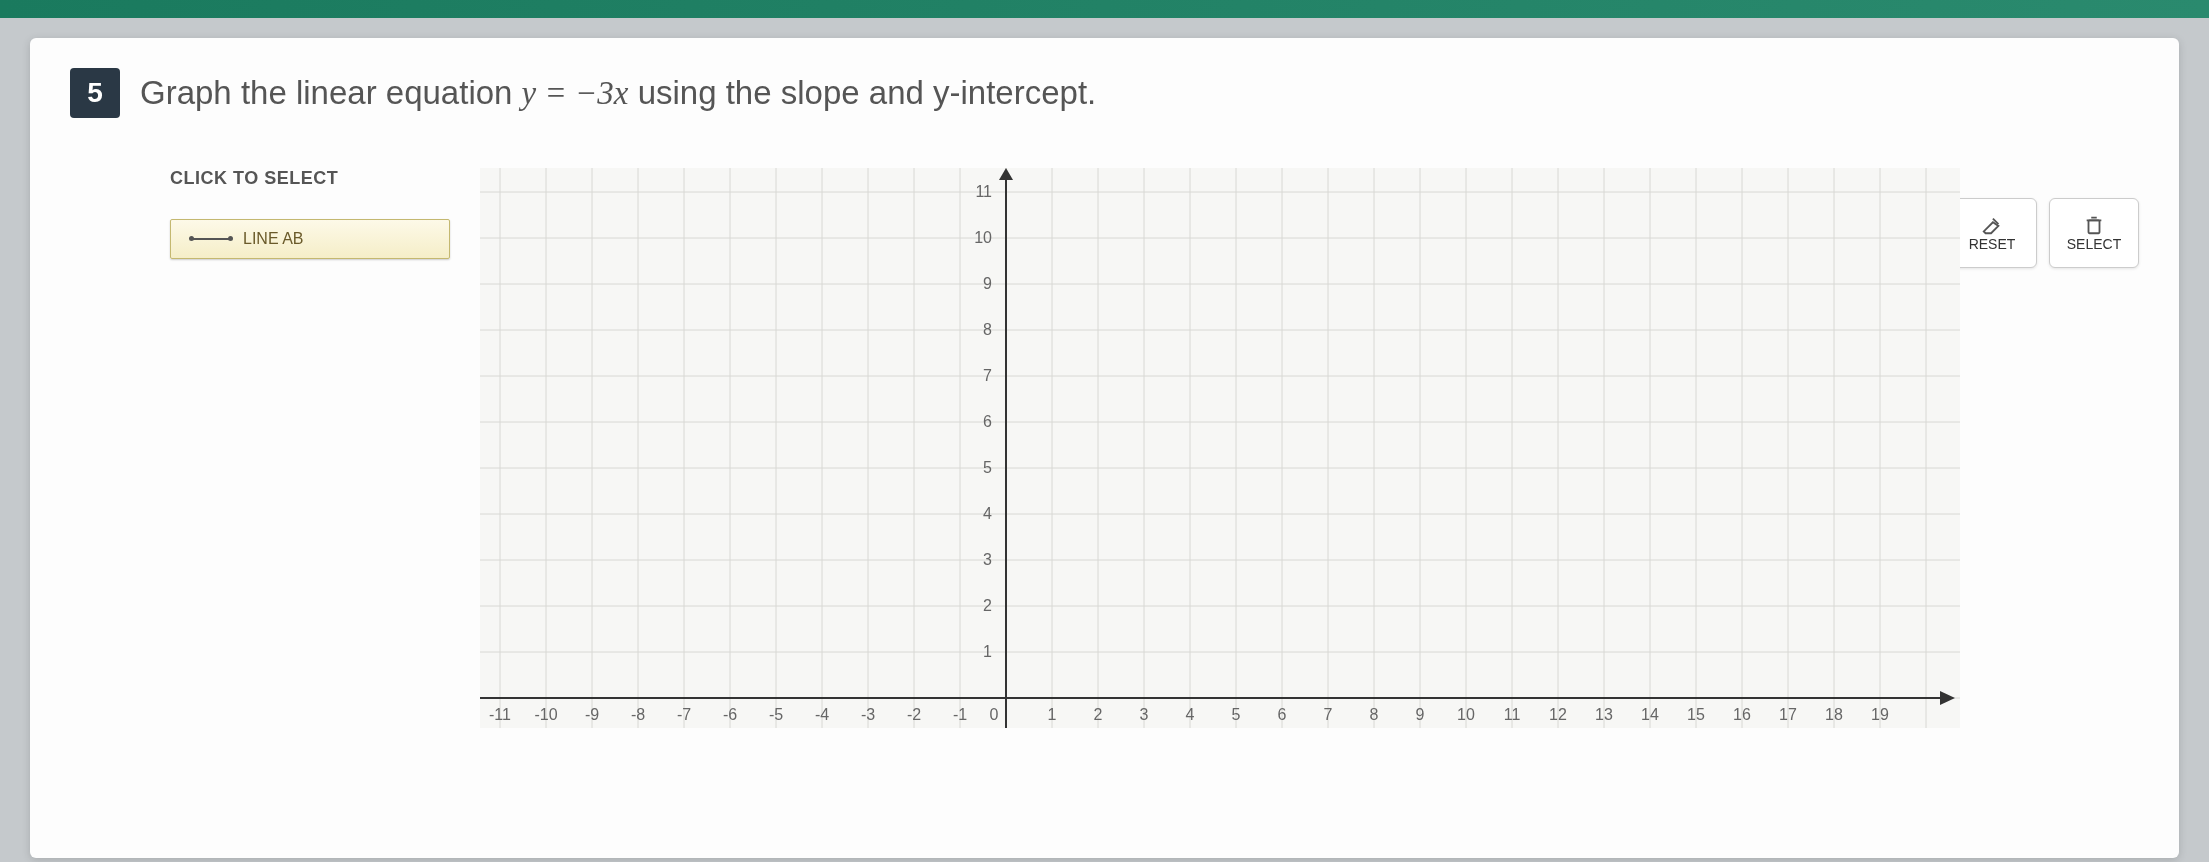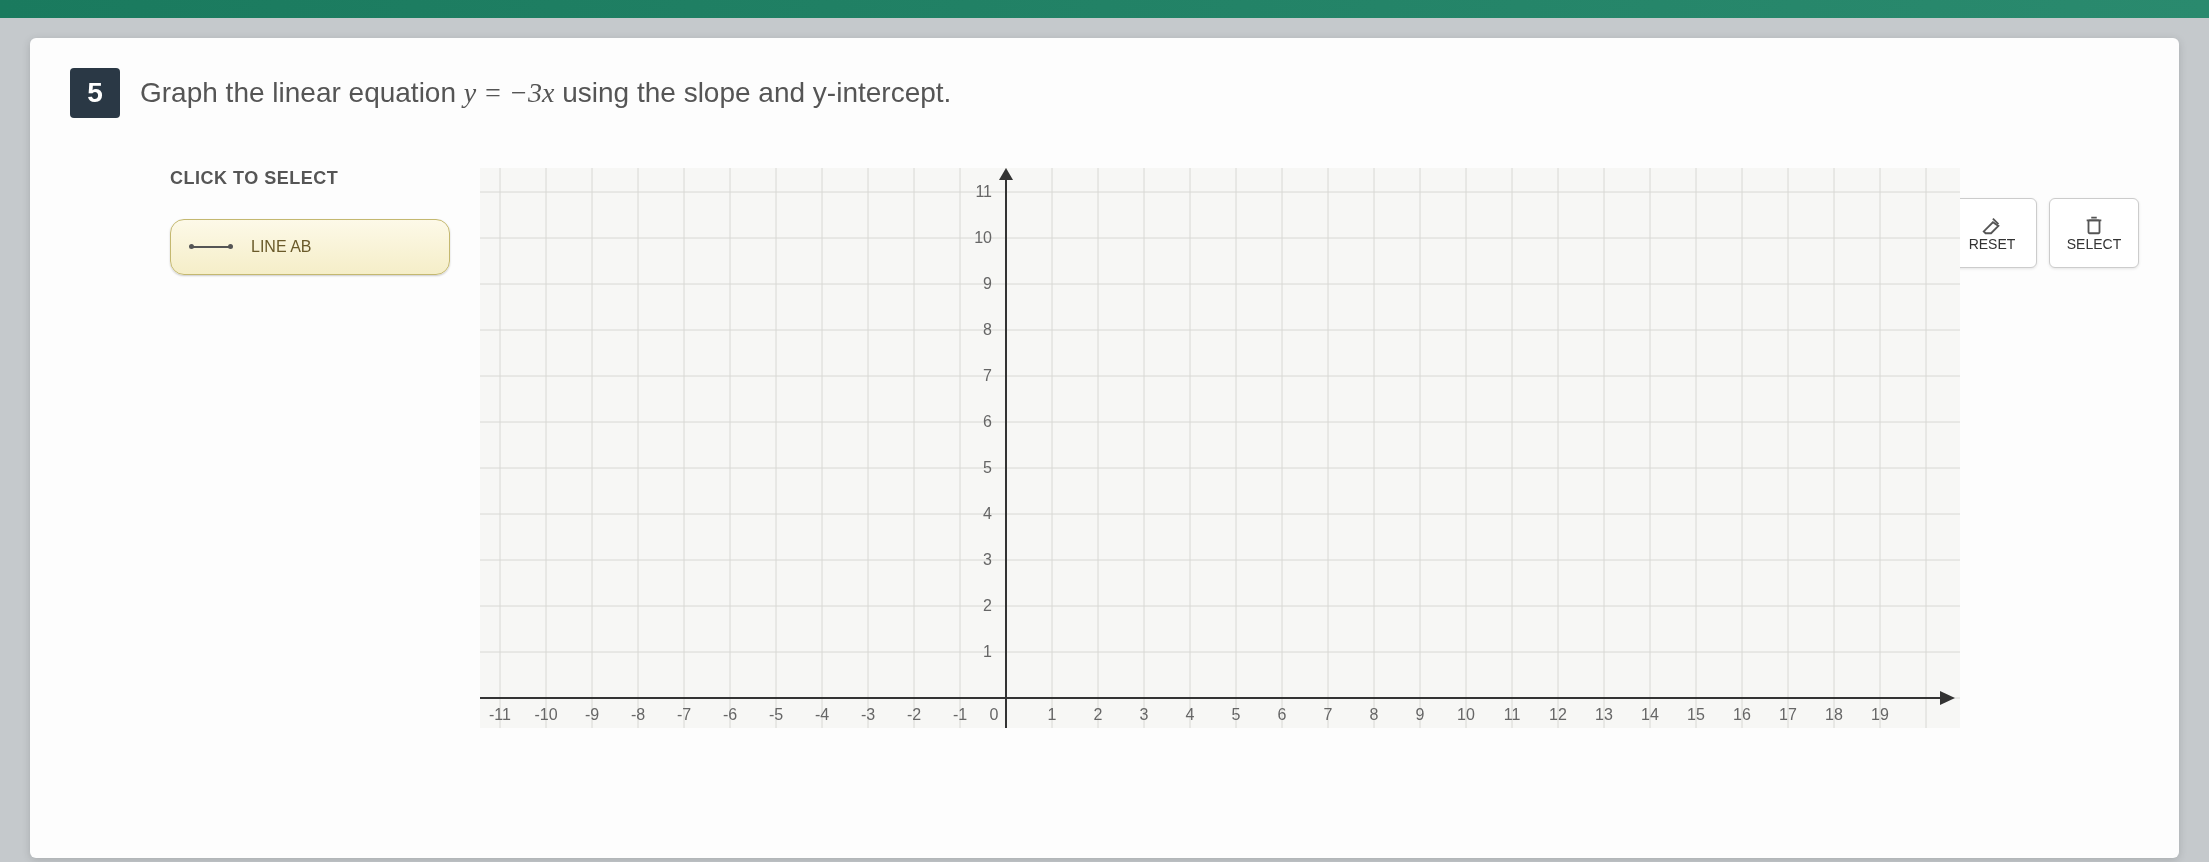--- a/index.html
+++ b/index.html
@@ -42,7 +42,7 @@
       border-radius: 4px;
     }
     .question-text {
-      font-size: 28px;
+      font-size: 33px;
       color: #555;
       font-weight: 400;
     }

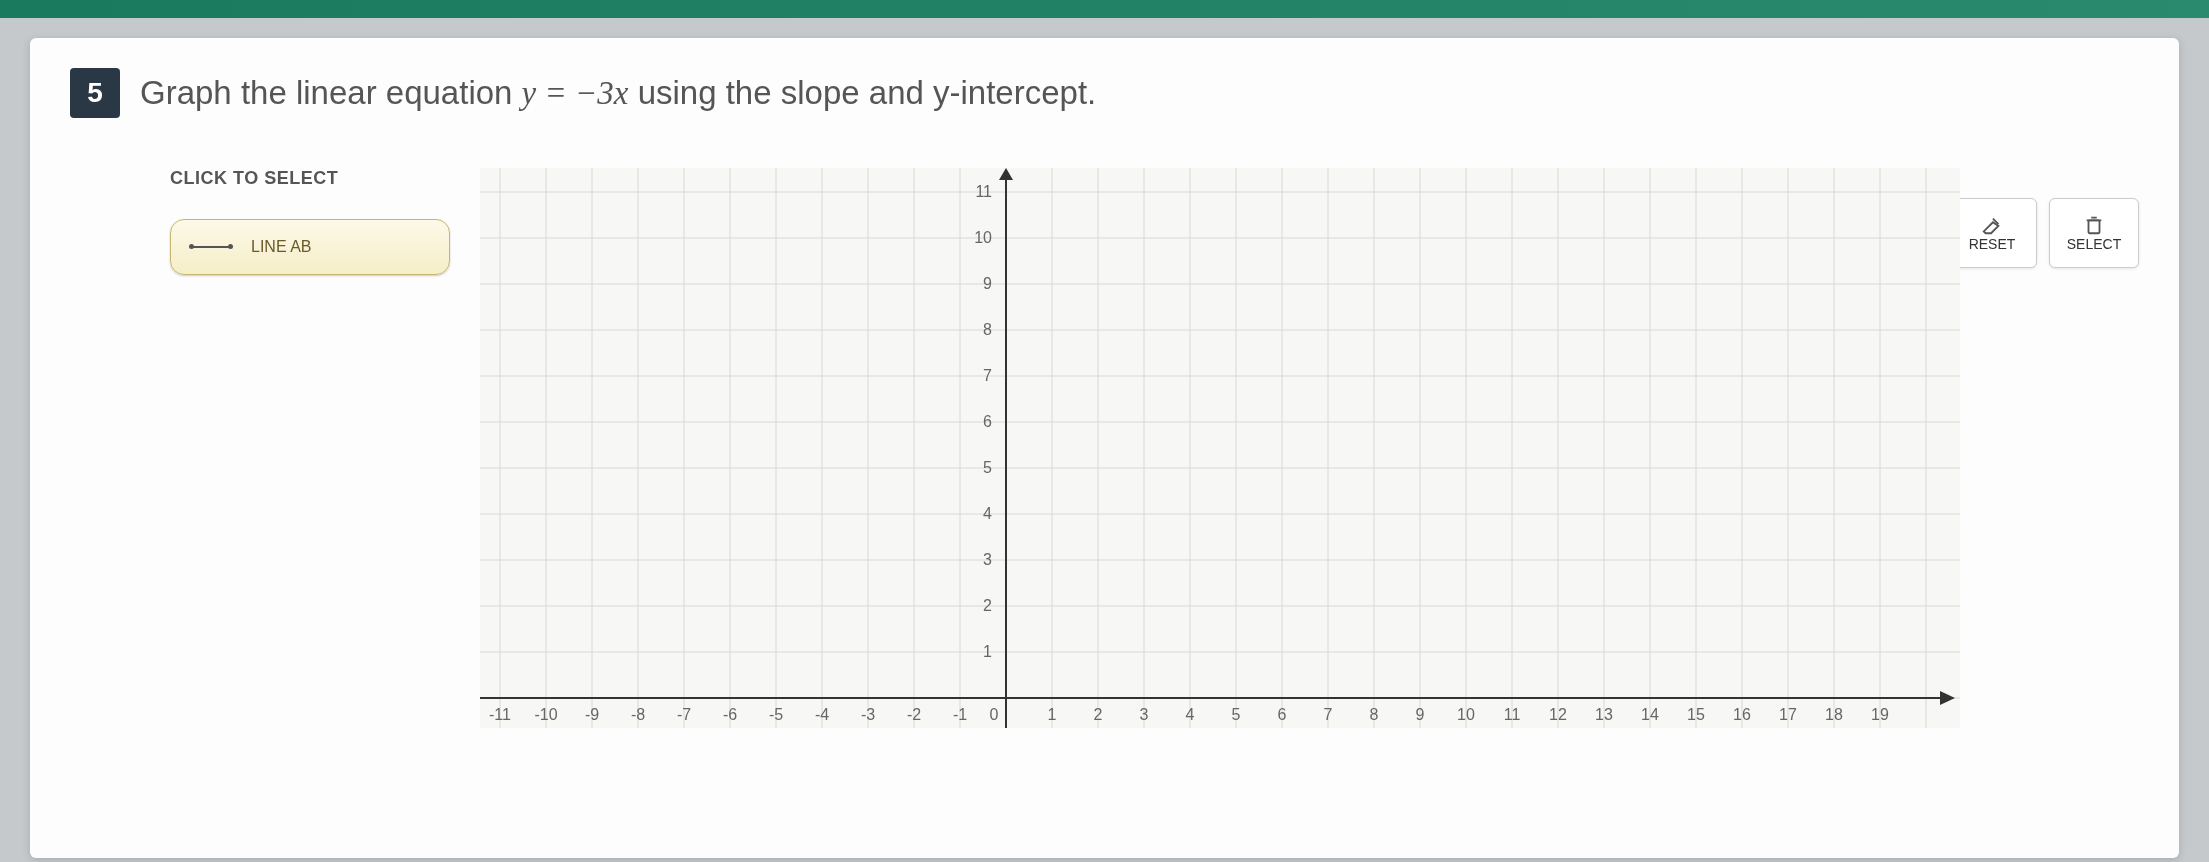--- a/index.html
+++ b/index.html
@@ -89,12 +89,12 @@
     .tool-option {
       background: linear-gradient(to bottom, #fdf9e8, #f5eec8);
       border: 1px solid #c4b870;
-      border-radius: 14px;
-      height: 56px;
+      border-radius: 2px;
+      height: 40px;
       display: flex;
       align-items: center;
       padding: 0 20px;
-      gap: 20px;
+      gap: 12px;
       cursor: pointer;
       box-shadow: 0 1px 2px rgba(0,0,0,0.2);
     }

